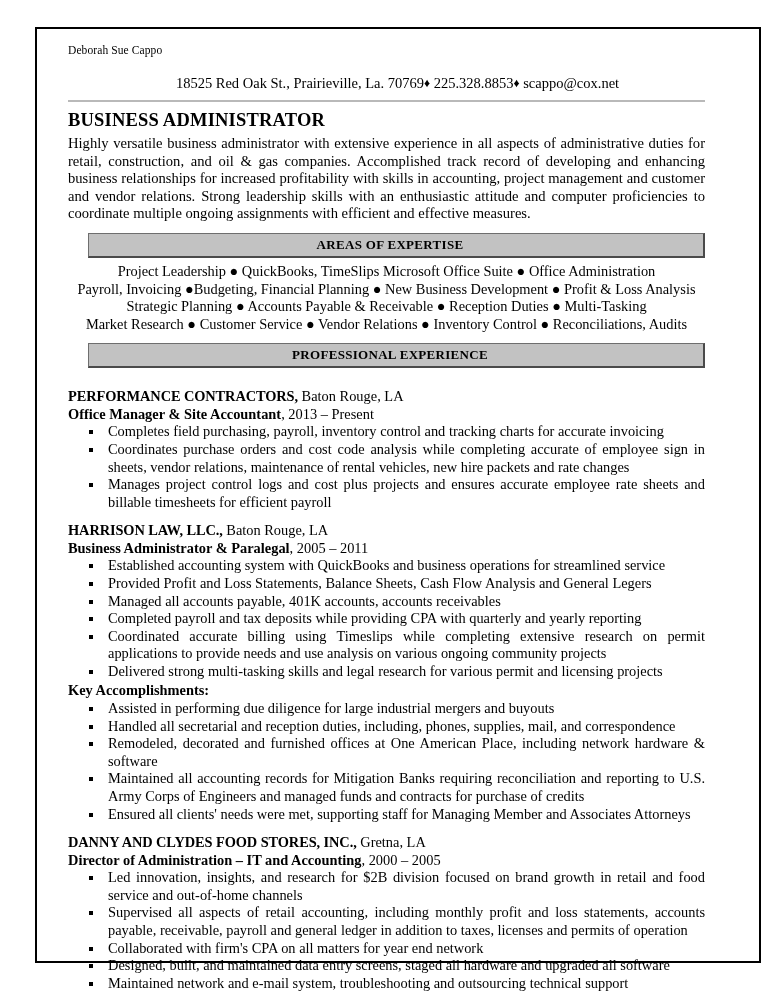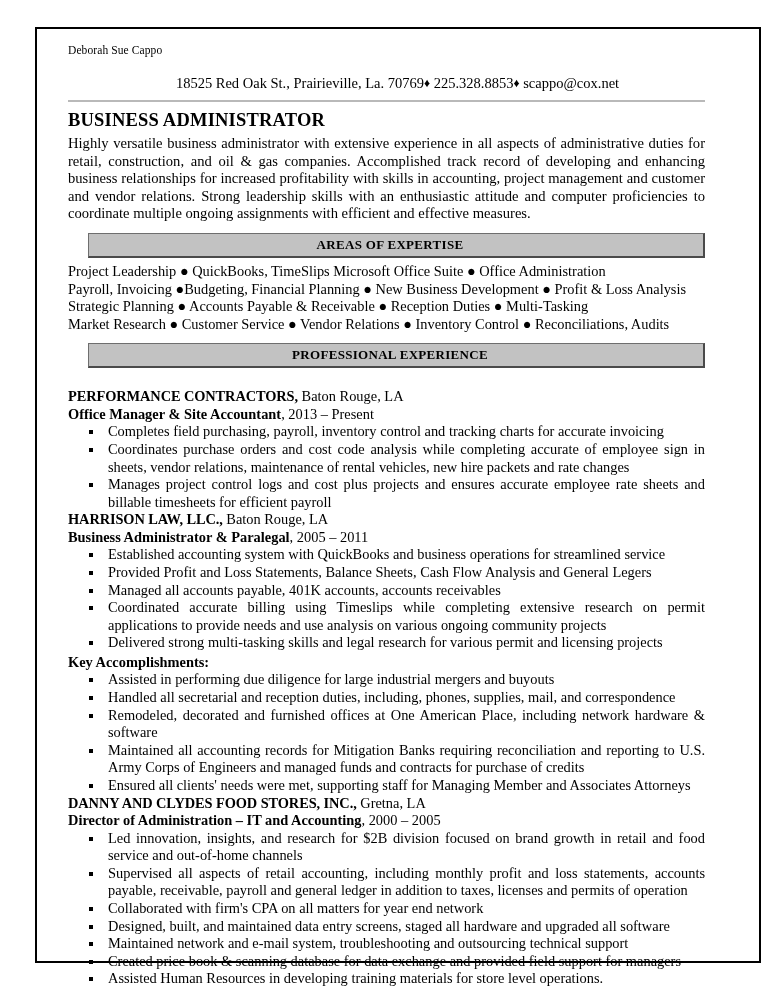--- a/index.html
+++ b/index.html
@@ -98,7 +98,7 @@
   
   .expertise {
     margin-top: 5px;
-    text-align: left;
+    text-align: center;
   }
   .expertise div {
     font-size: 14.4px;

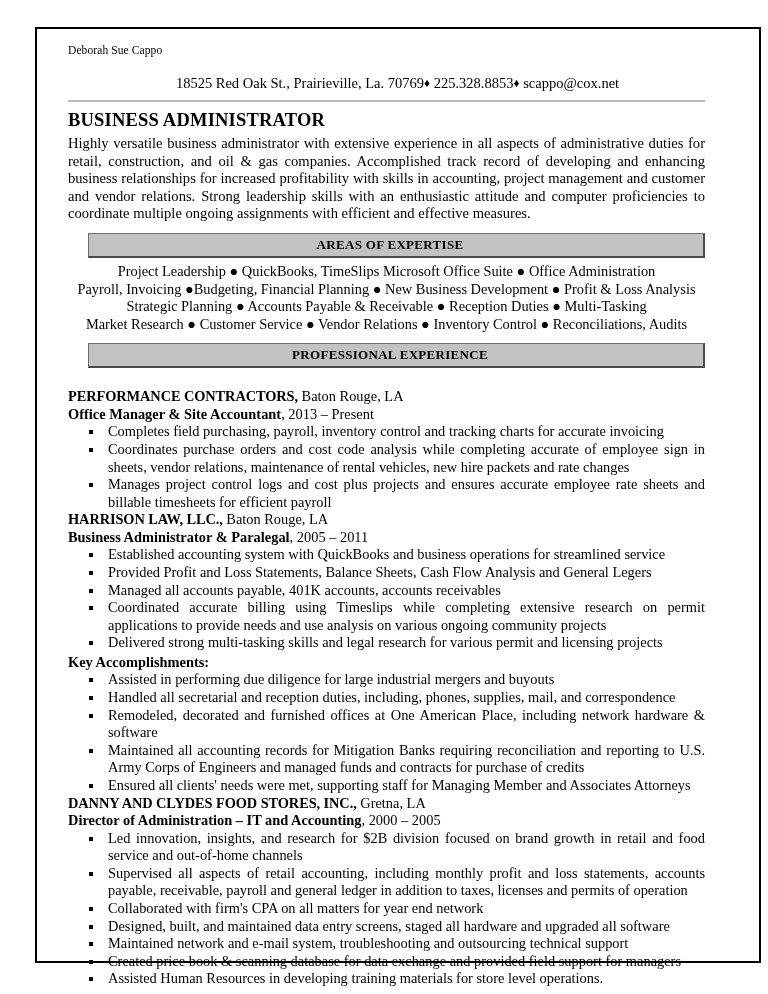--- a/index.html
+++ b/index.html
@@ -107,6 +107,7 @@
 
   
   .job {
+    margin-top: 11px;
   }
   .job.first { margin-top: 20px; }
 

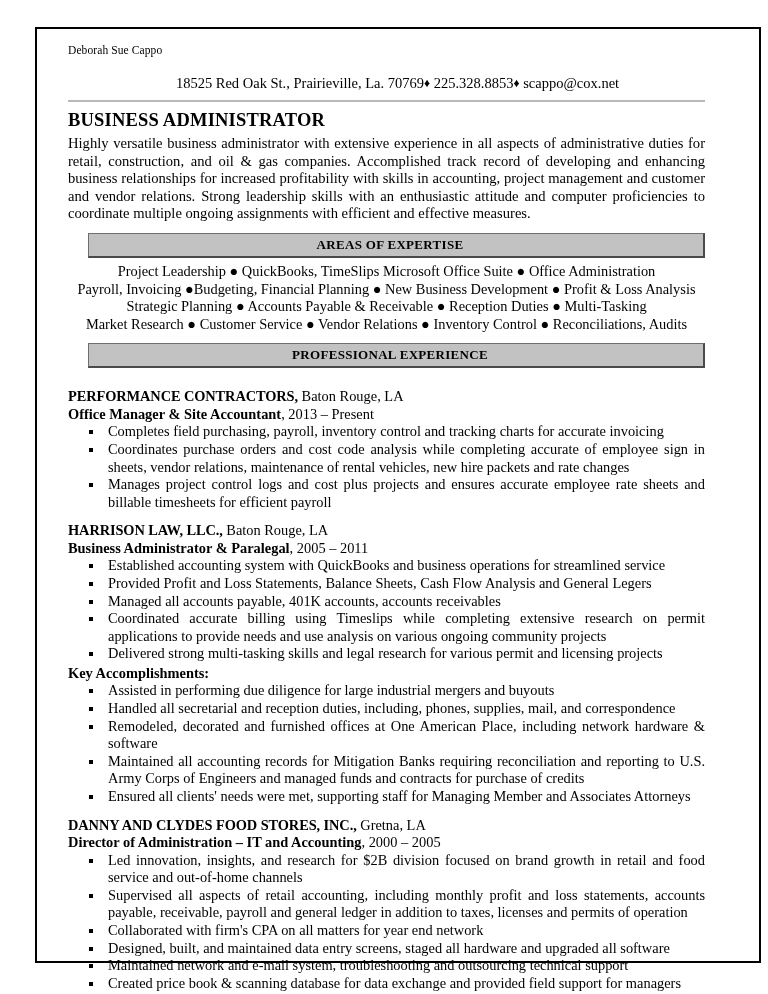--- a/index.html
+++ b/index.html
@@ -205,6 +205,7 @@
         <li class="nojustify">Established accounting system with QuickBooks and business operations for streamlined service</li>
         <li class="nojustify">Provided Profit and Loss Statements, Balance Sheets, Cash Flow Analysis and General Legers</li>
         <li class="nojustify">Managed all accounts payable, 401K accounts, accounts receivables</li>
+        <li class="nojustify">Completed payroll and tax deposits while providing CPA with quarterly and yearly reporting</li>
         <li>Coordinated accurate billing using Timeslips while completing extensive research on permit applications to provide needs and use analysis on various ongoing community projects</li>
         <li class="nojustify">Delivered strong multi-tasking skills and legal research for various permit and licensing projects</li>
       </ul>

